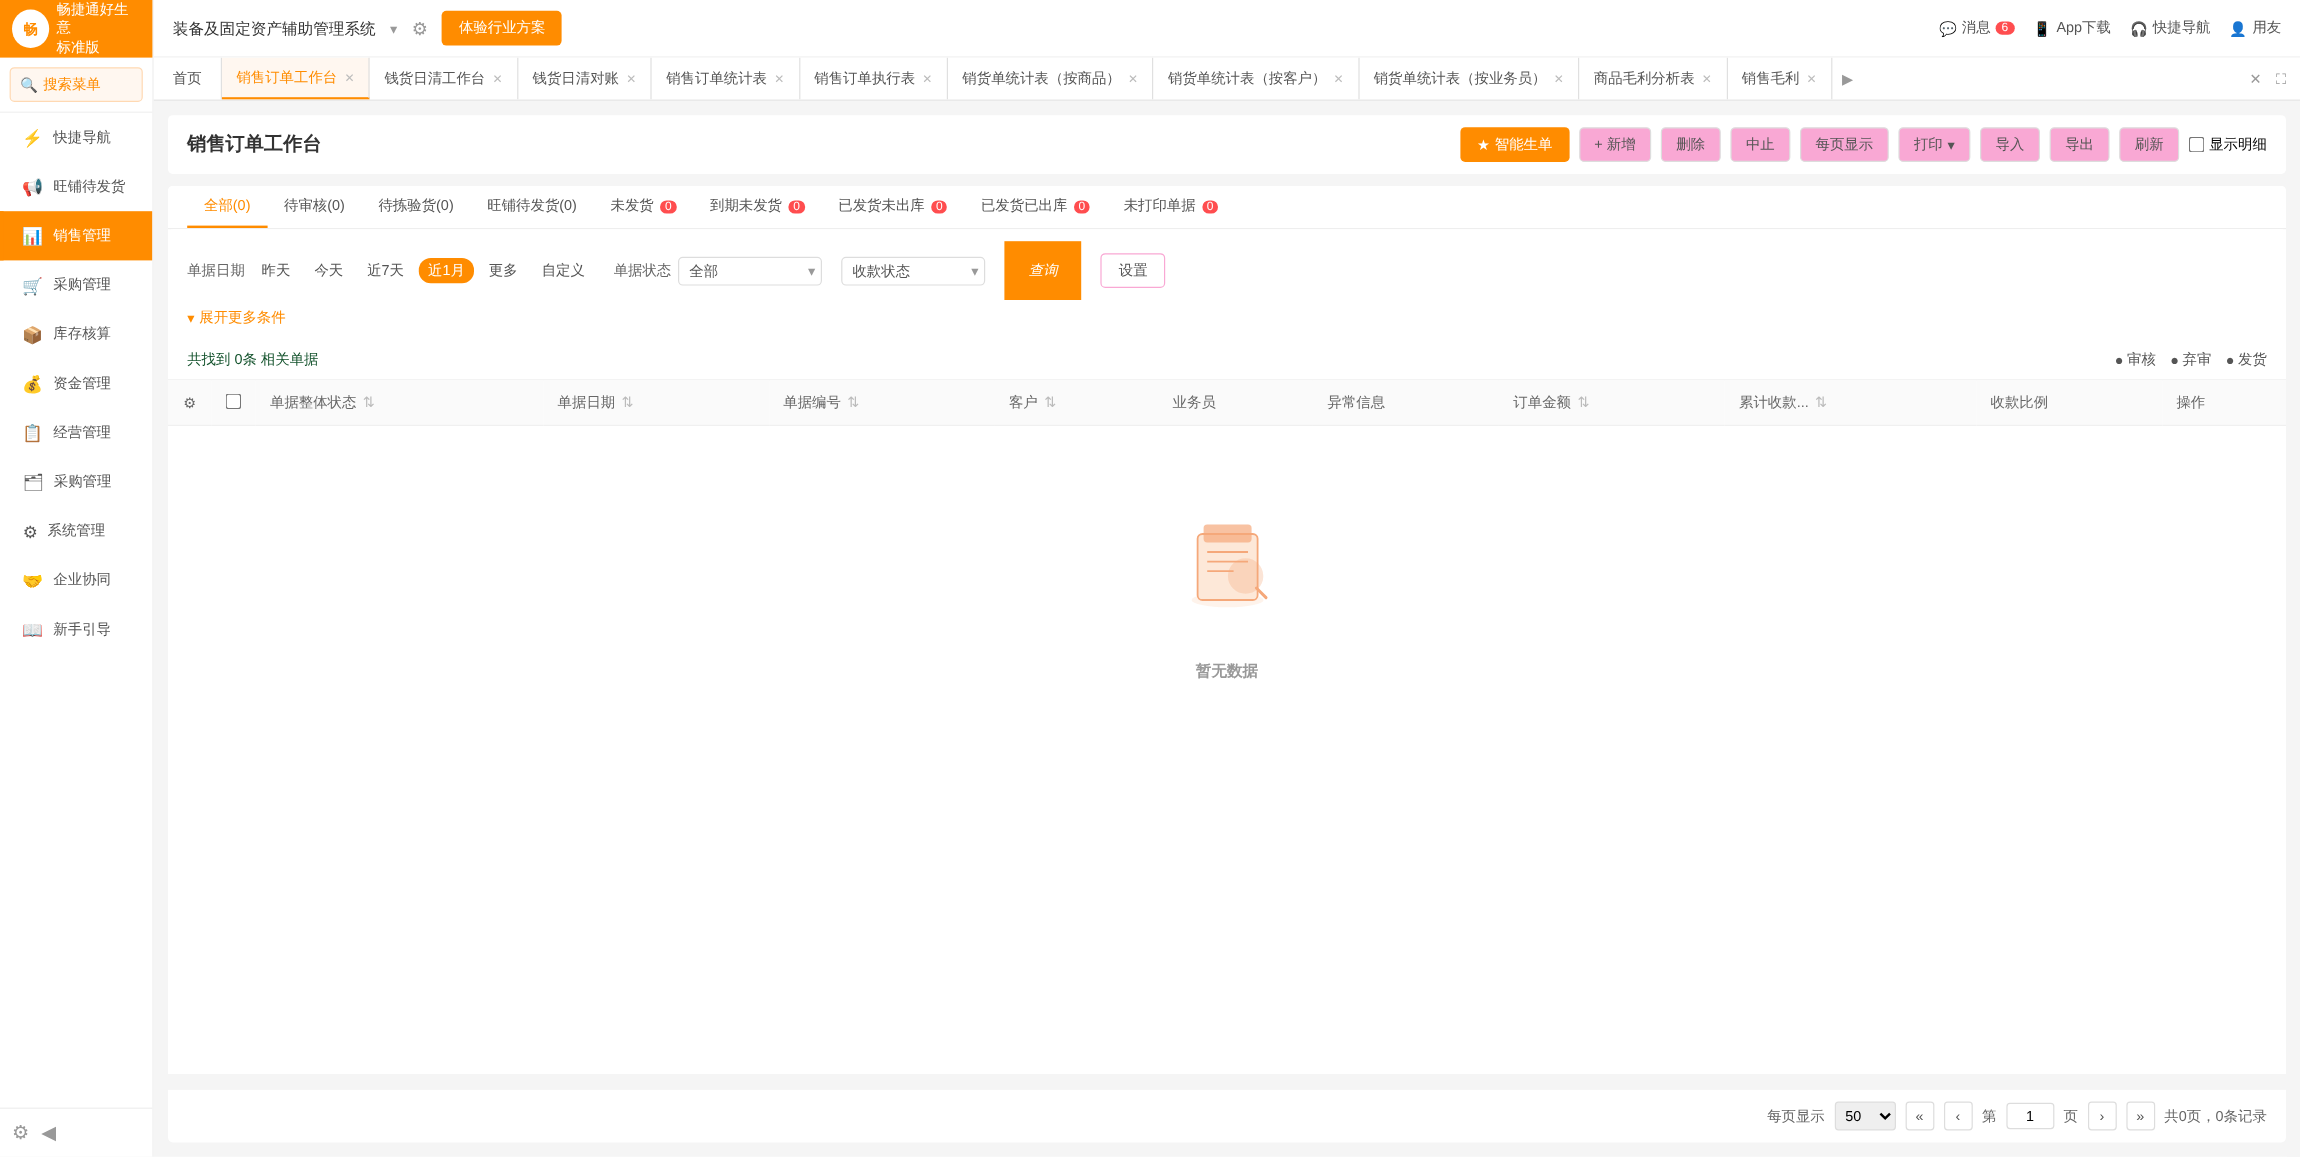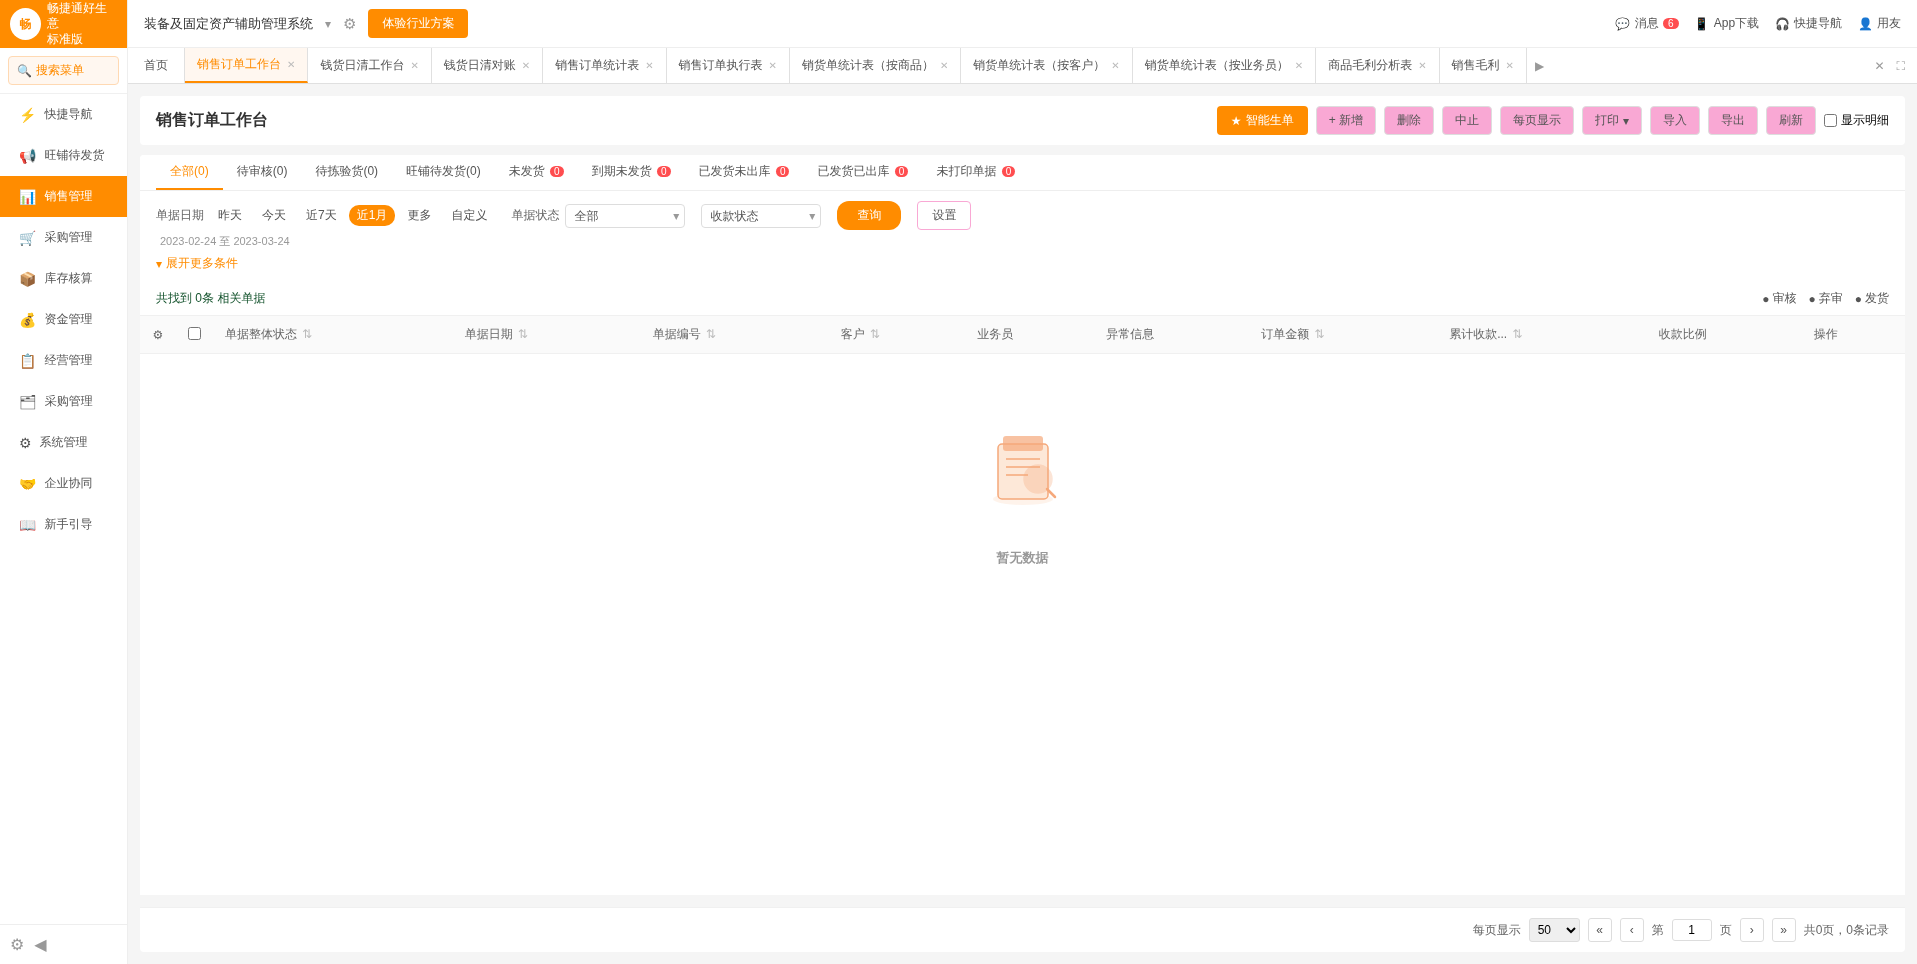--- a/index.html
+++ b/index.html
@@ -71,7 +71,7 @@
     .filter-select-wrap { position: relative; display: inline-block; }
     .filter-select-wrap::after { content: '▾'; position: absolute; right: 6px; top: 50%; transform: translateY(-50%); color: #999; pointer-events: none; }
     .filter-expand { display: flex; align-items: center; gap: 4px; color: #ff8c00; cursor: pointer; font-size: 12px; }
-    .btn-query { background: #ff8c00; color: #fff; border: none; padding: 6px 20px; border-radius: 12px; cursor: pointer; }
+    .btn-query { background: #ff8c00; color: #fff; border: none; padding: 16px 20px; border-radius: 0; cursor: pointer; font-style: italic; }
     .btn-set { background: #fff; color: #555; border: 1px solid #f9a8d4; padding: 5px 14px; border-radius: 4px; cursor: pointer; }
 
     

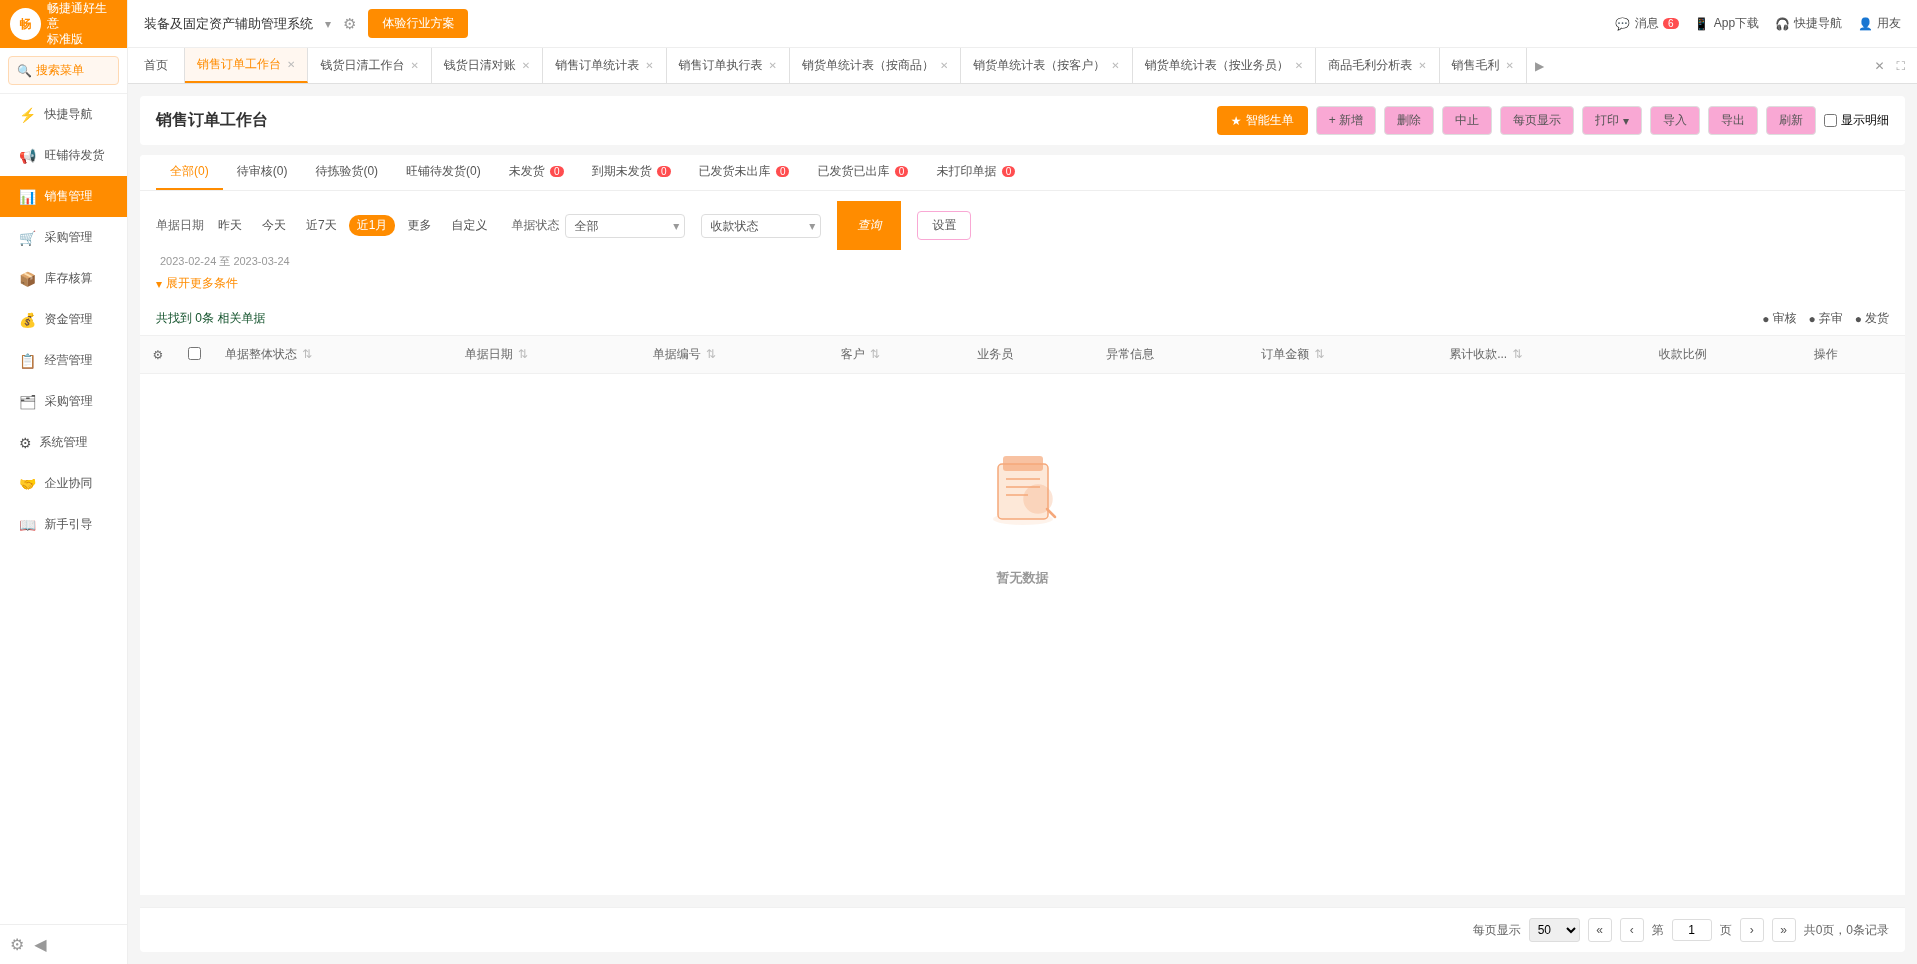--- a/index.html
+++ b/index.html
@@ -360,9 +360,6 @@
           <button class="btn-query">查询</button>
           <button class="btn-set">设置</button>
         </div>
-        <div style="margin-top:4px;">
-          <span class="filter-date-range">2023-02-24 至 2023-03-24</span>
-        </div>
         <div style="margin-top:6px;text-align:center;">
           <span class="filter-expand">
             <span>▾</span>

